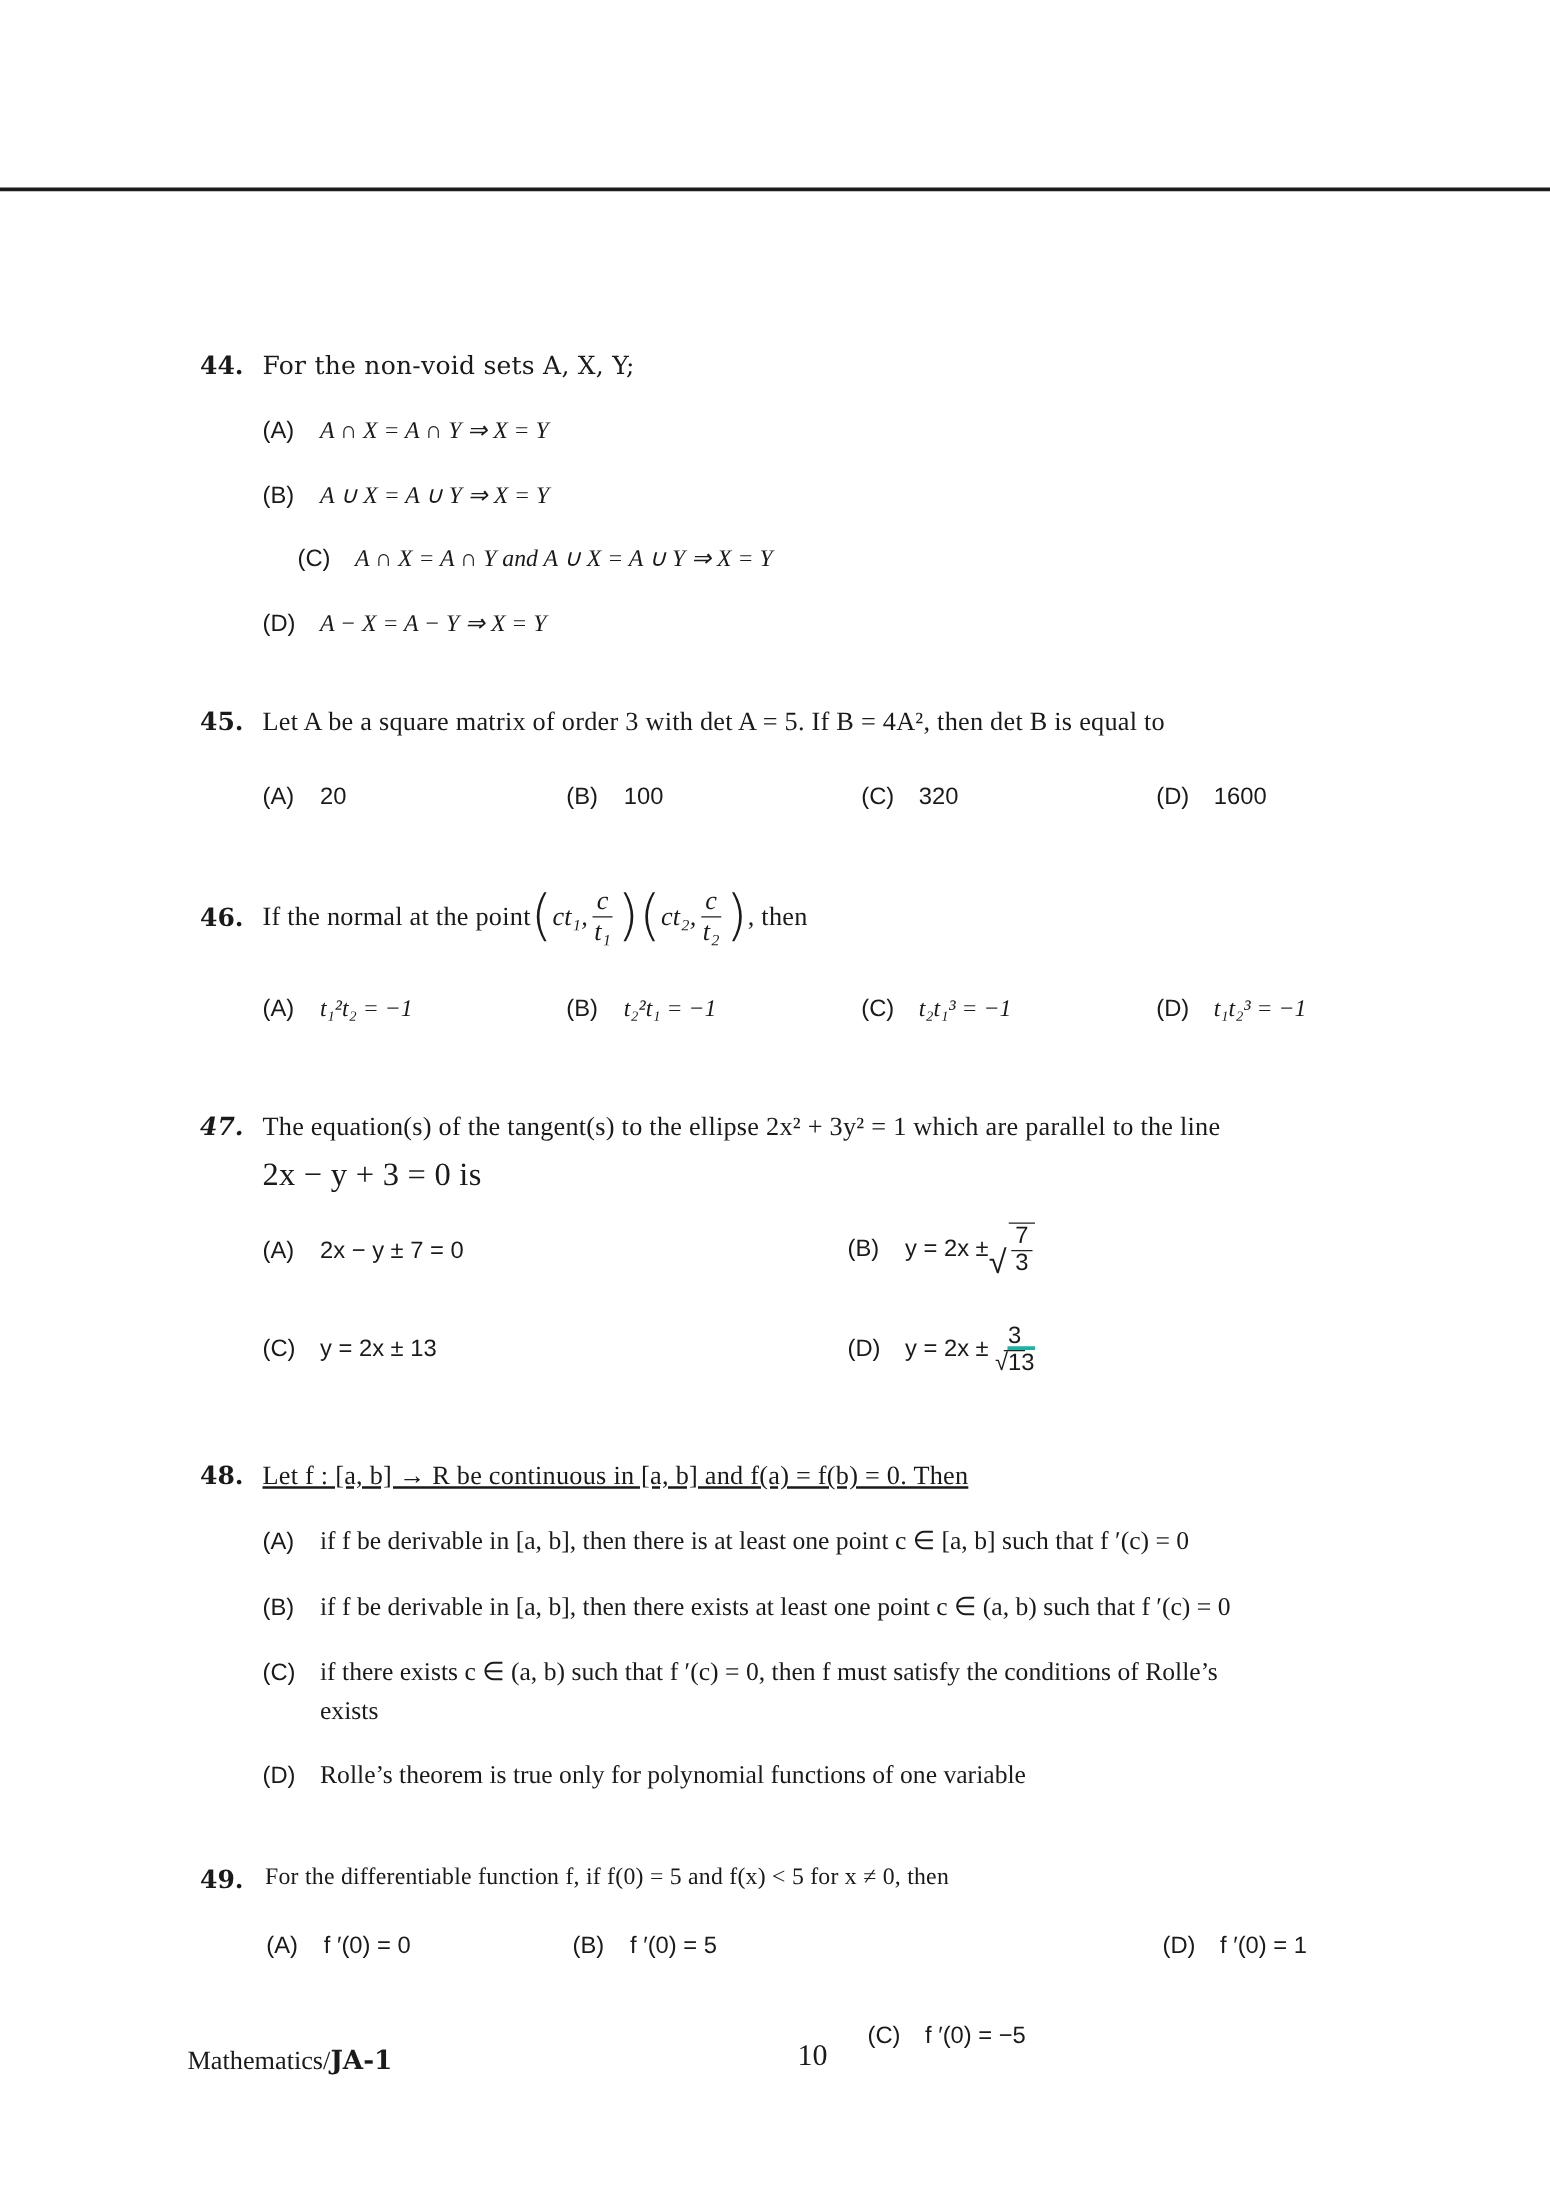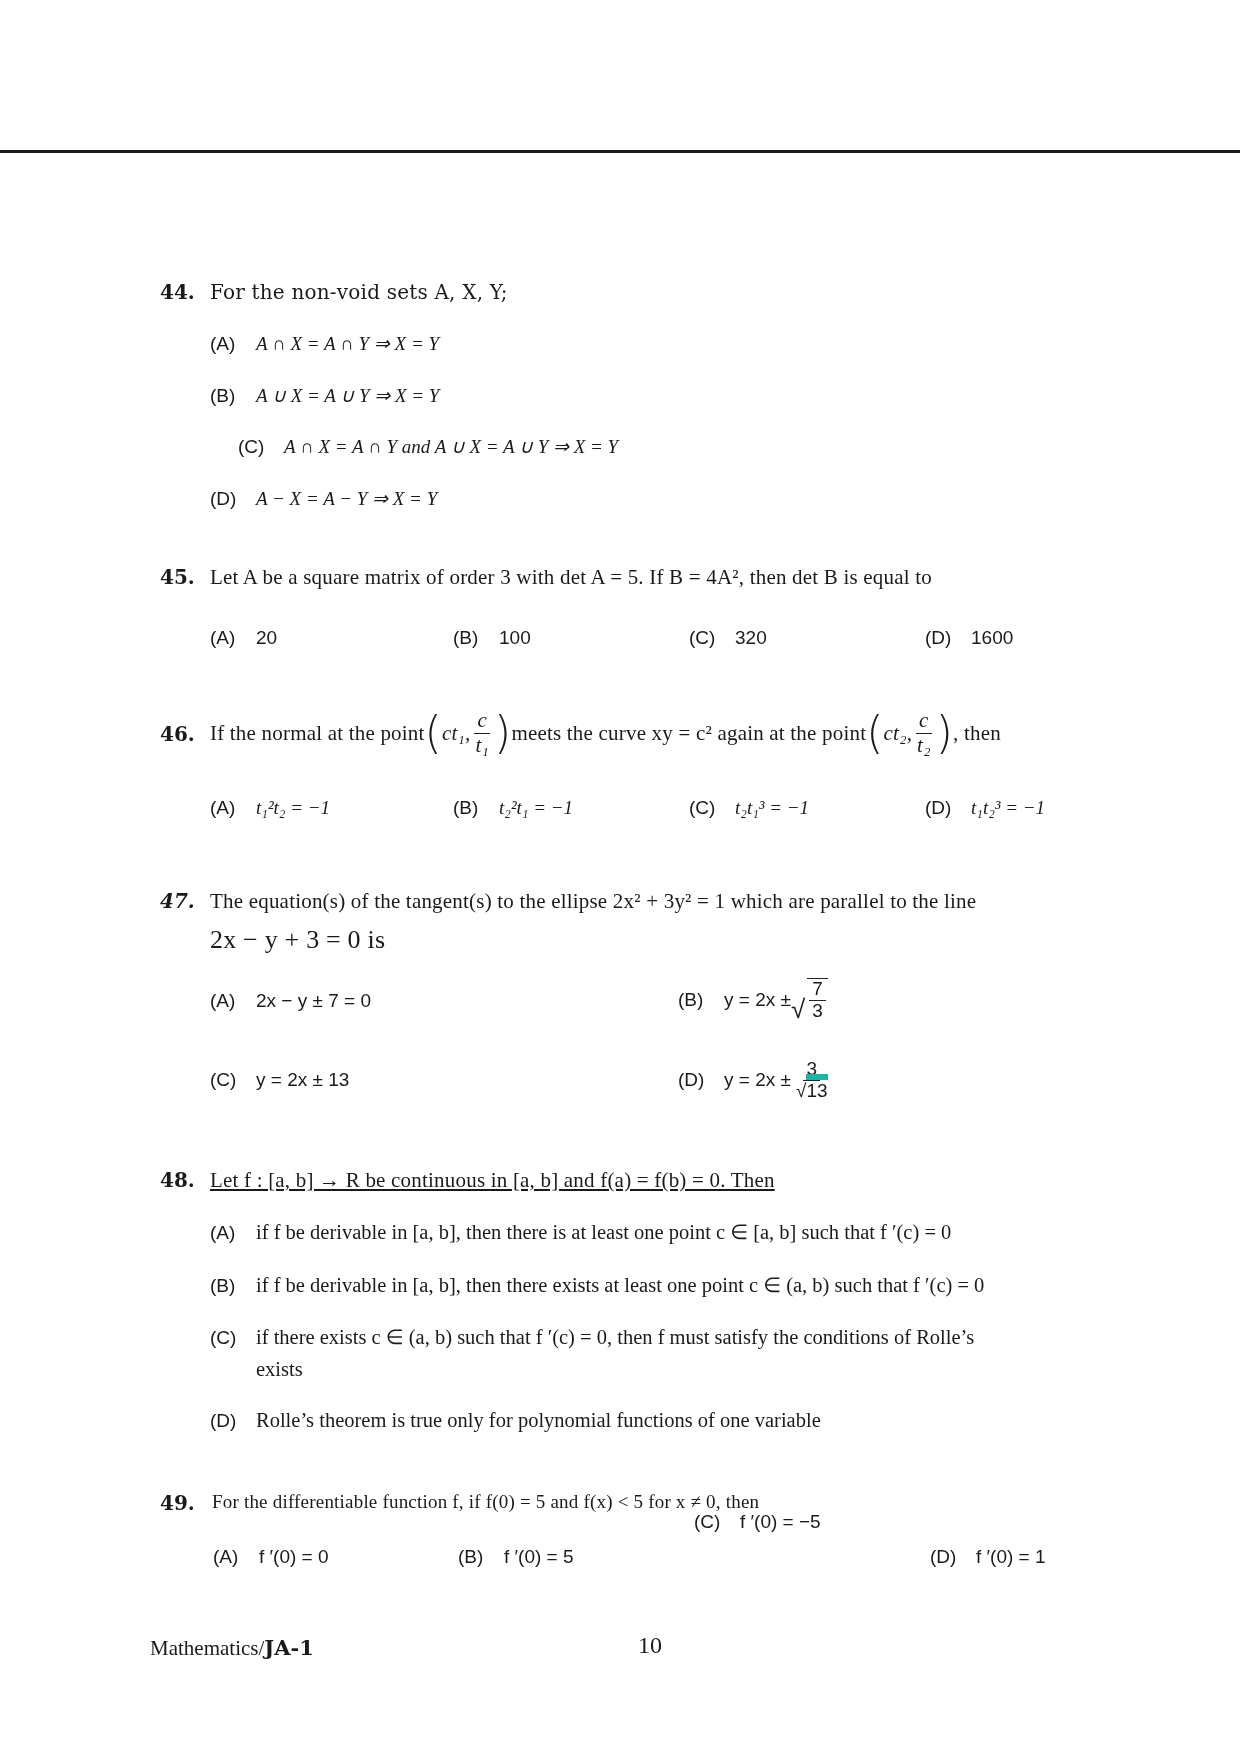--- a/index.html
+++ b/index.html
@@ -75,7 +75,6 @@
         <span class="den">t₁</span>
       </span>
     <span class="paren">)</span>
-    <span>meets the curve xy = c² again at the point</span>
     <span class="paren">(</span>
     <span class="mathi">ct₂,</span>
     <span class="frac mathi">

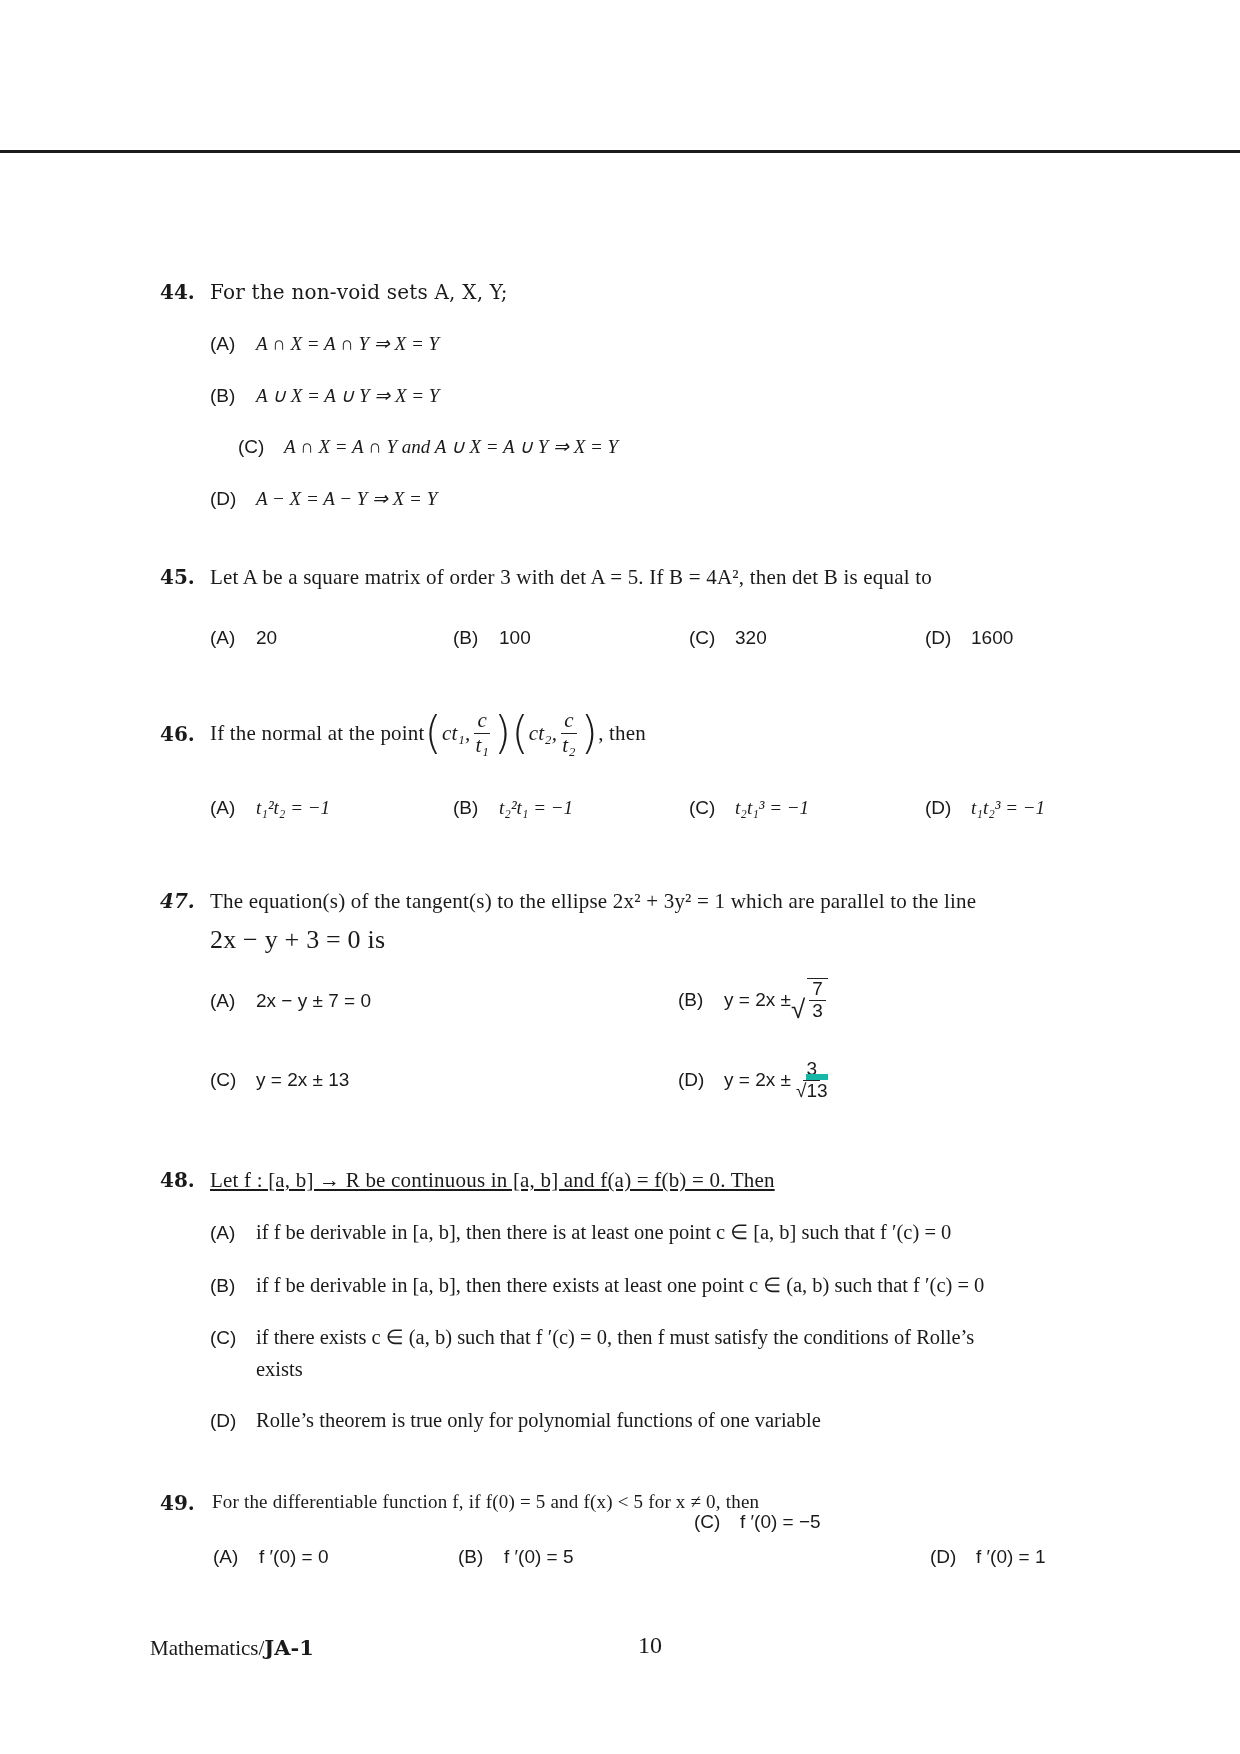--- a/index.html
+++ b/index.html
@@ -124,7 +124,7 @@
     <span class="math">y = 2x ±</span>
     <span class="frac math">
       <span class="num">3</span>
-      <span class="den"><span>√</span><span style="border-top:6px solid #14b8a6;">13</span></span>
+      <span class="den"><span>√</span><span style="border-top:3px solid #14b8a6;">13</span></span>
     </span>
   </div>
 </div>

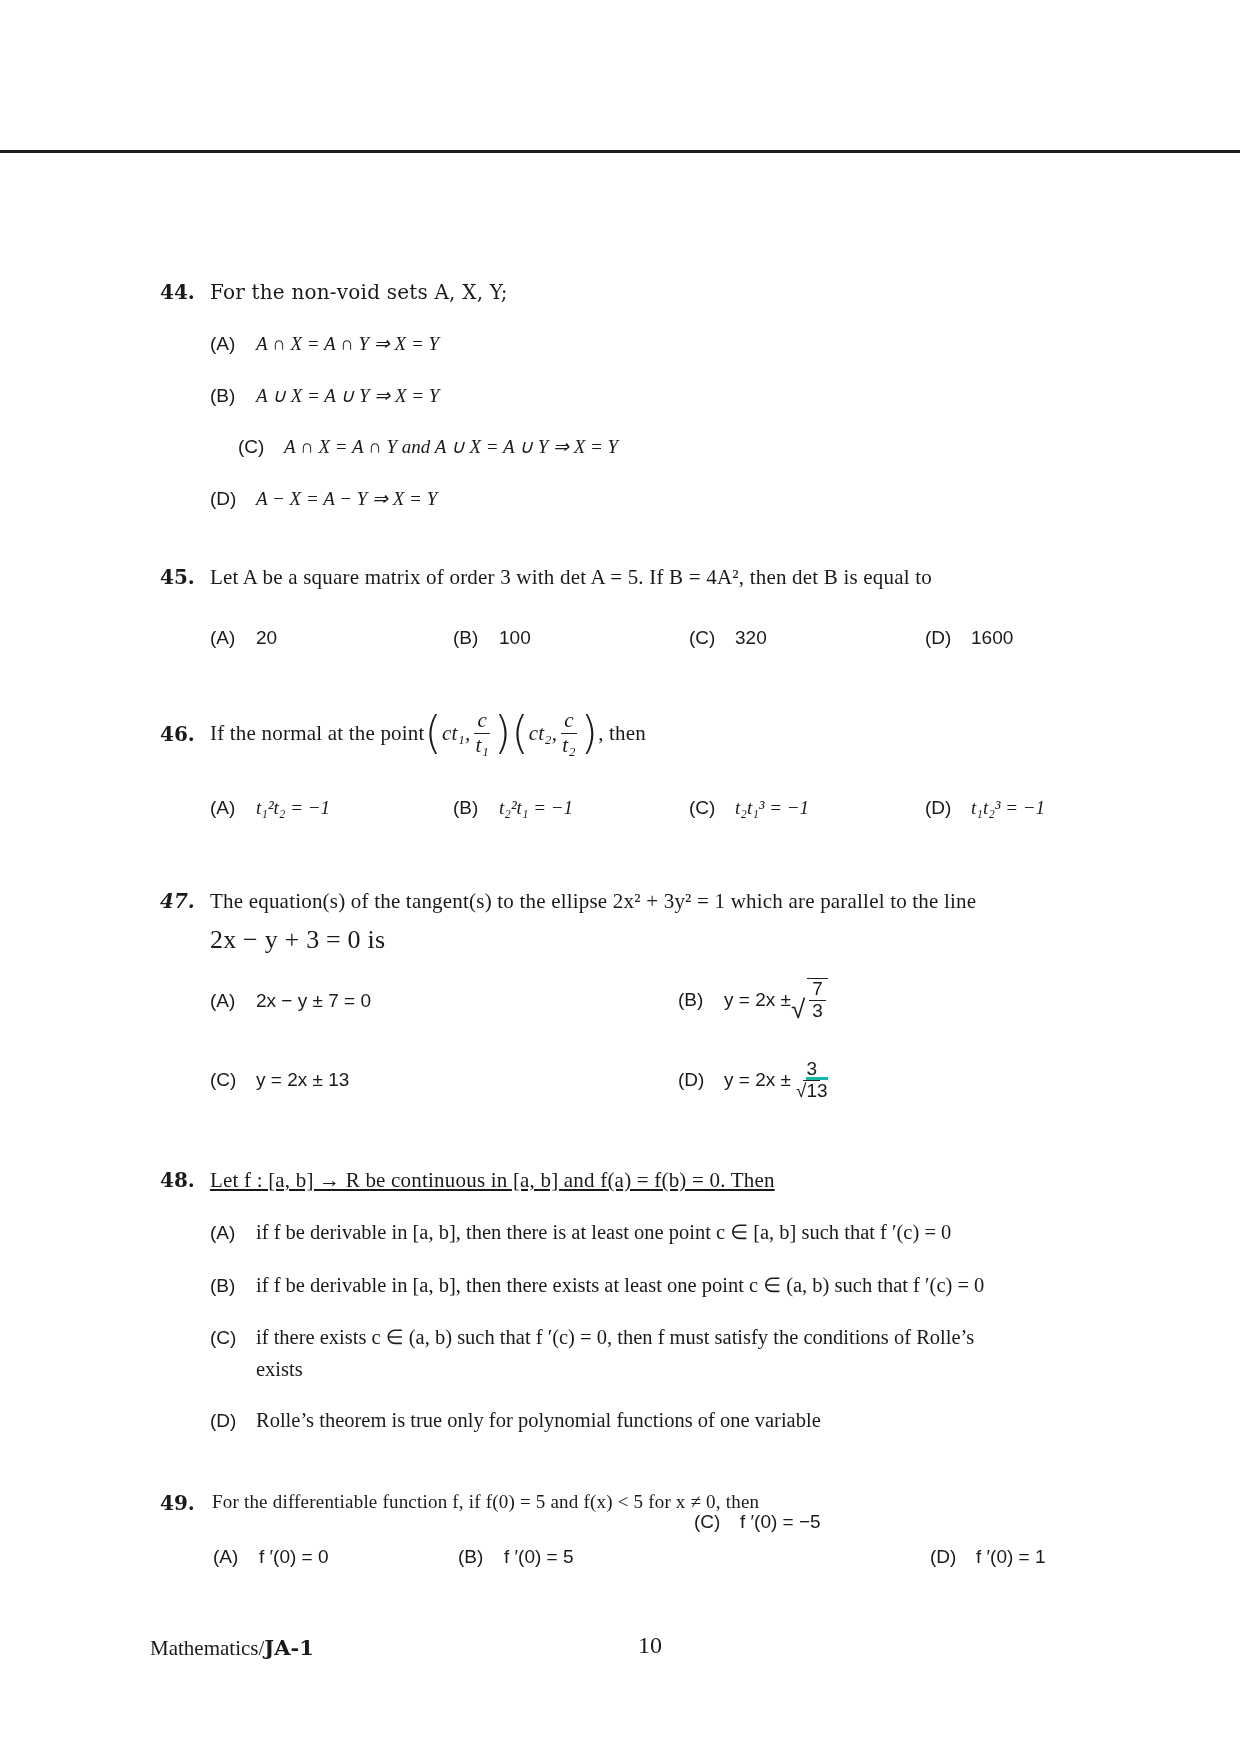--- a/index.html
+++ b/index.html
@@ -156,7 +156,7 @@
   <div class="abs opt" style="left:458px;top:1545px;">
     <span class="optlabel">(B)</span><span class="math">f ′(0) = 5</span>
   </div>
-  <div class="abs opt" style="left:694px;top:1510px;">
+  <div class="abs opt" style="left:694px;top:1617px;">
     <span class="optlabel">(C)</span><span class="math">f ′(0) = −5</span>
   </div>
   <div class="abs opt" style="left:930px;top:1545px;">

